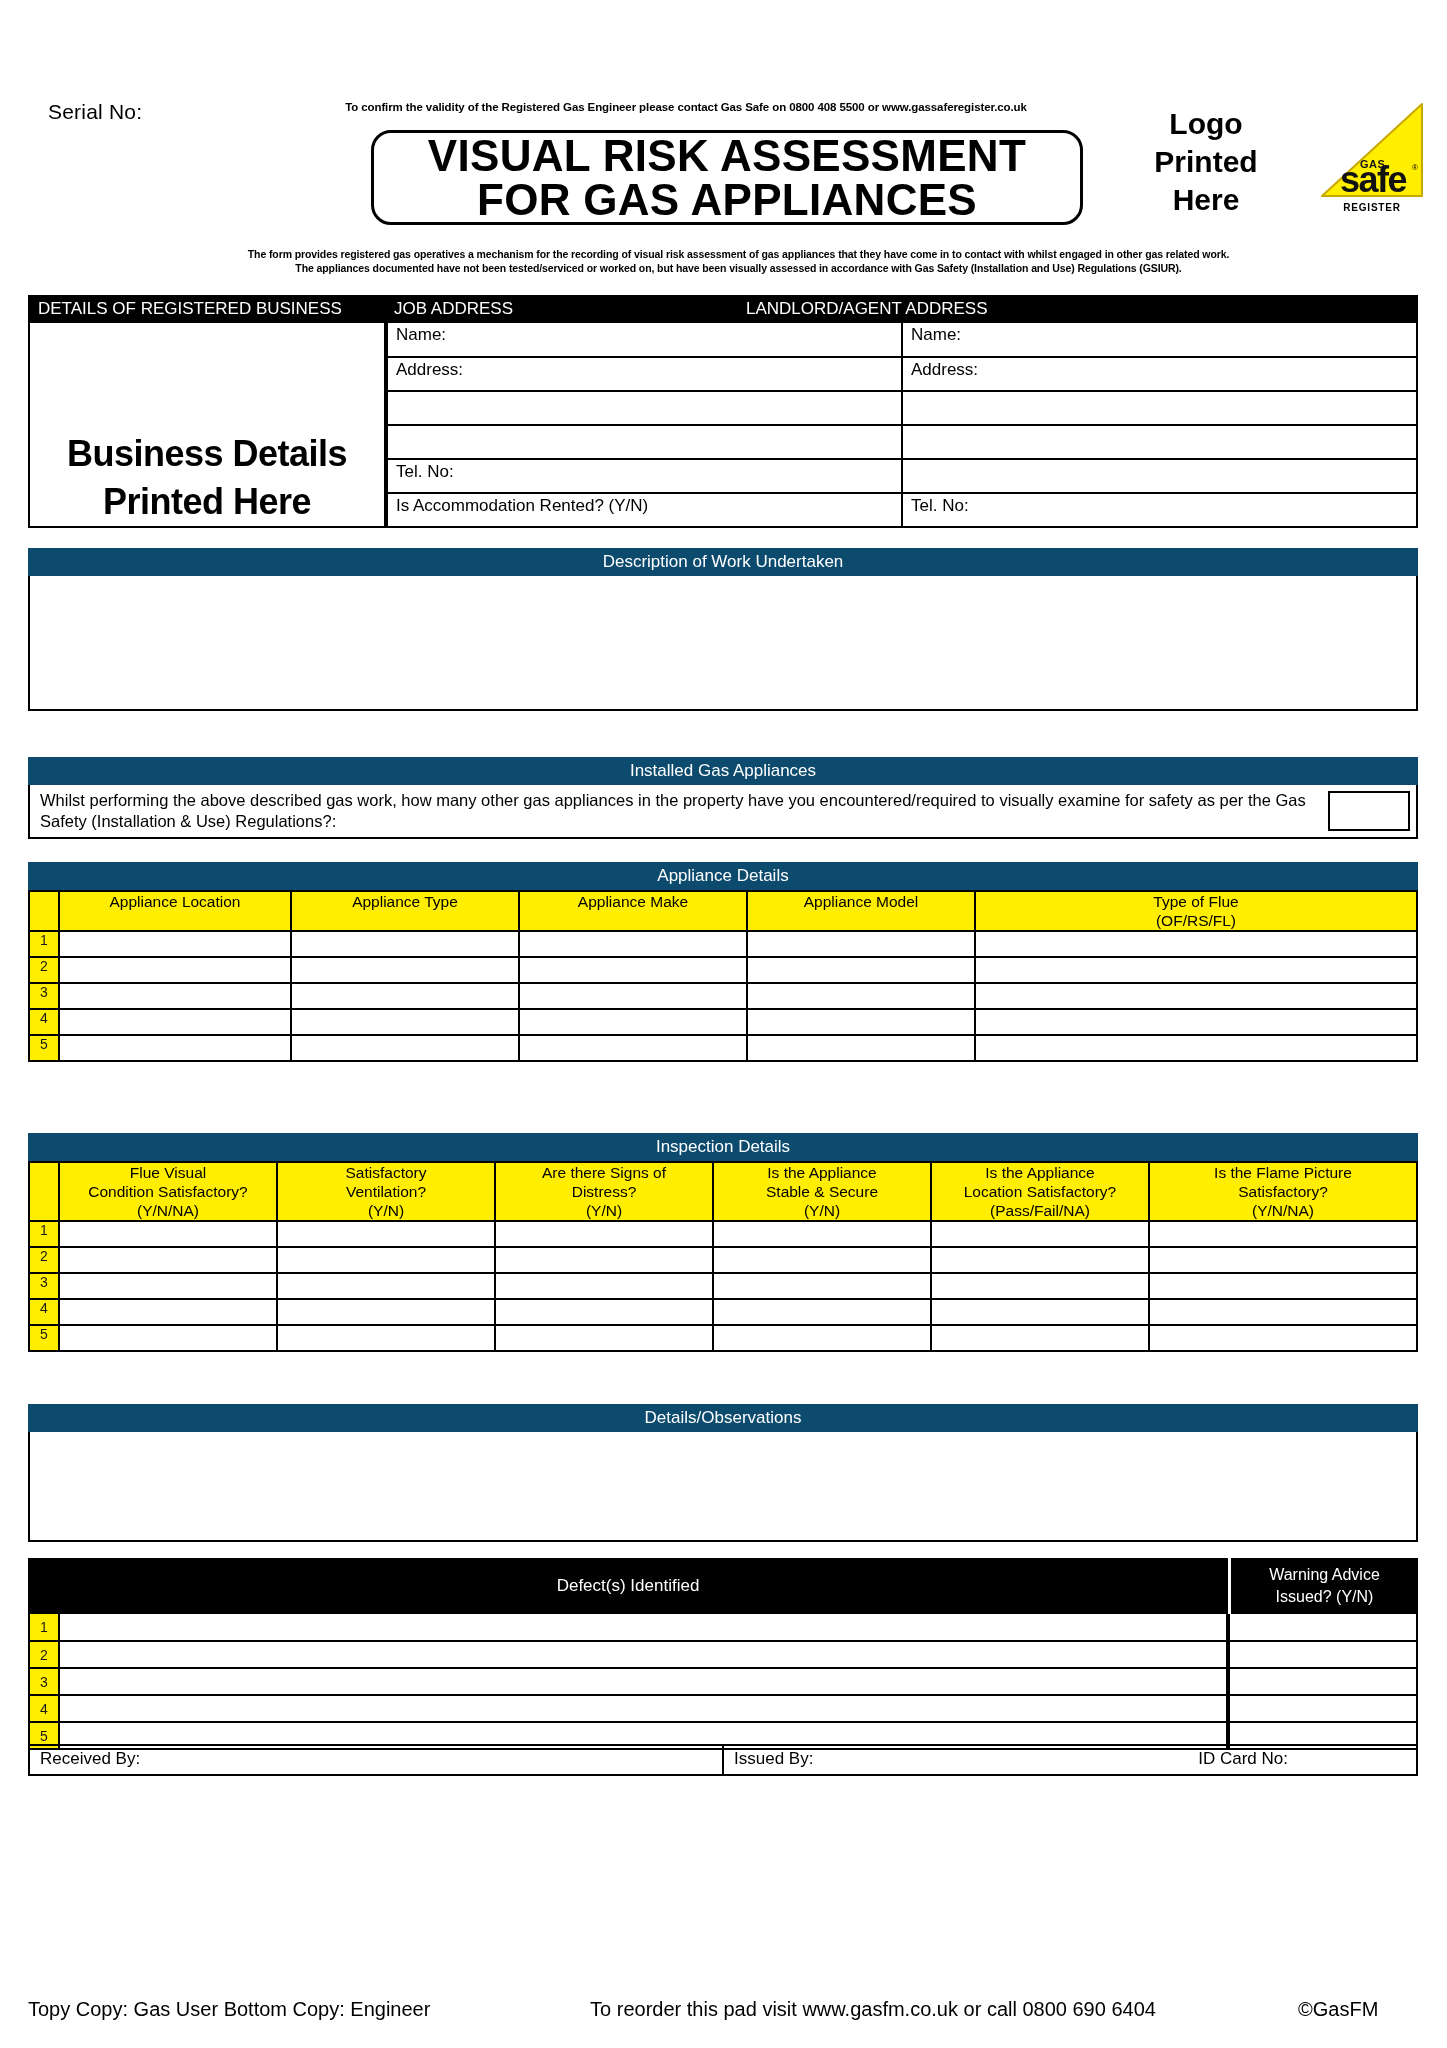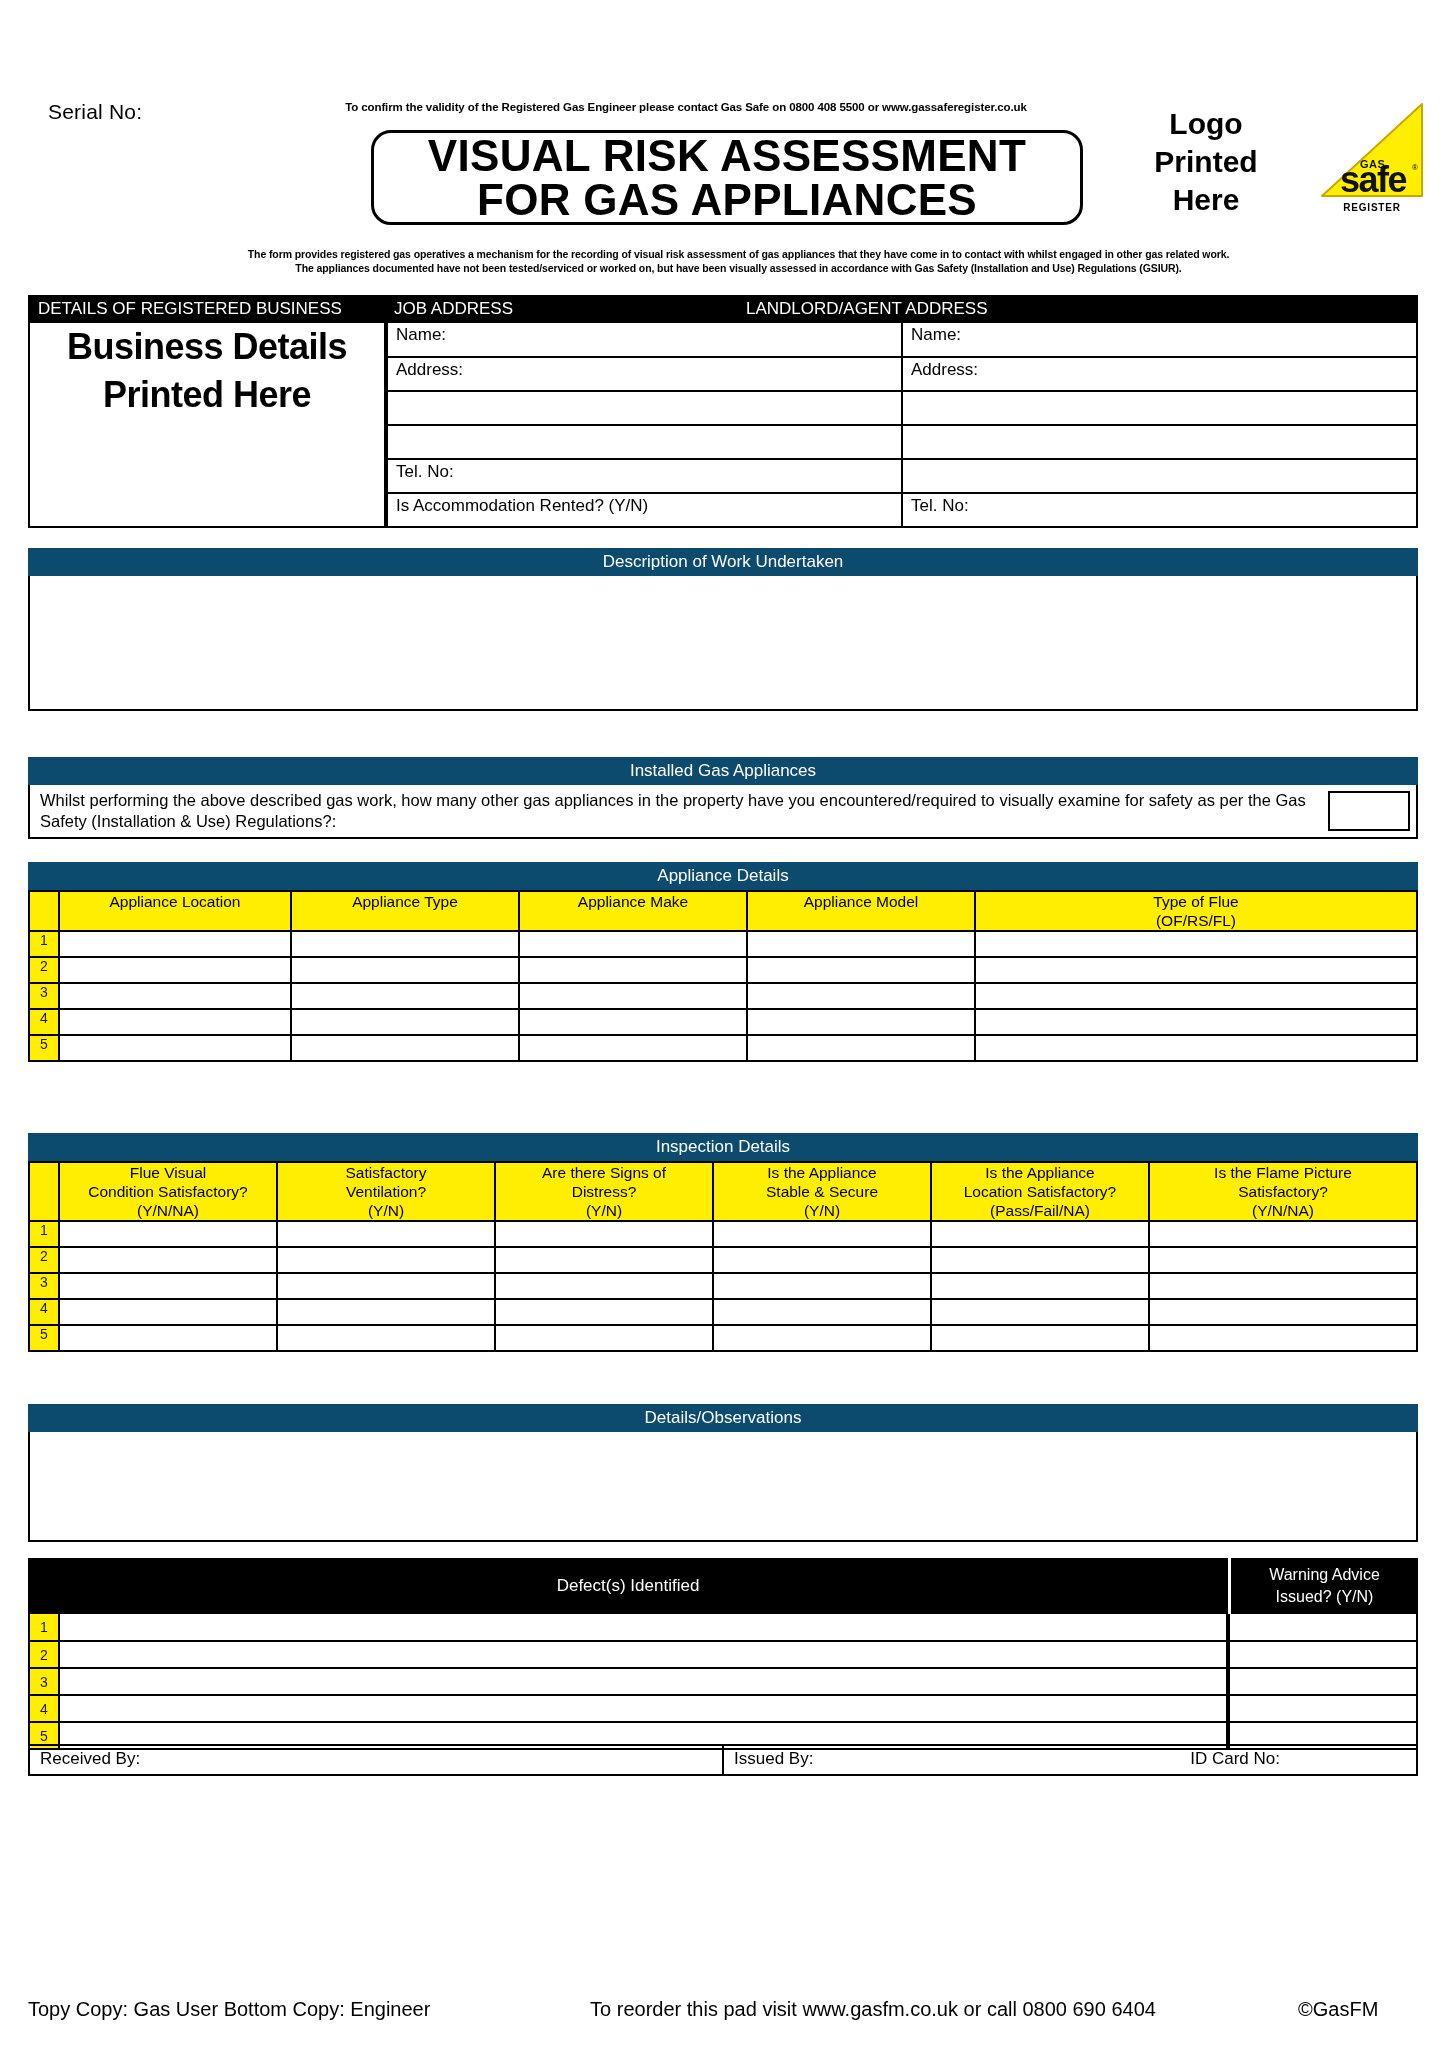--- a/index.html
+++ b/index.html
@@ -189,7 +189,7 @@
     border-top: none;
     box-sizing: border-box;
     display: flex;
-    align-items: flex-start;
+    align-items: flex-end;
     justify-content: center;
     text-align: center;
     font-size: 36px;

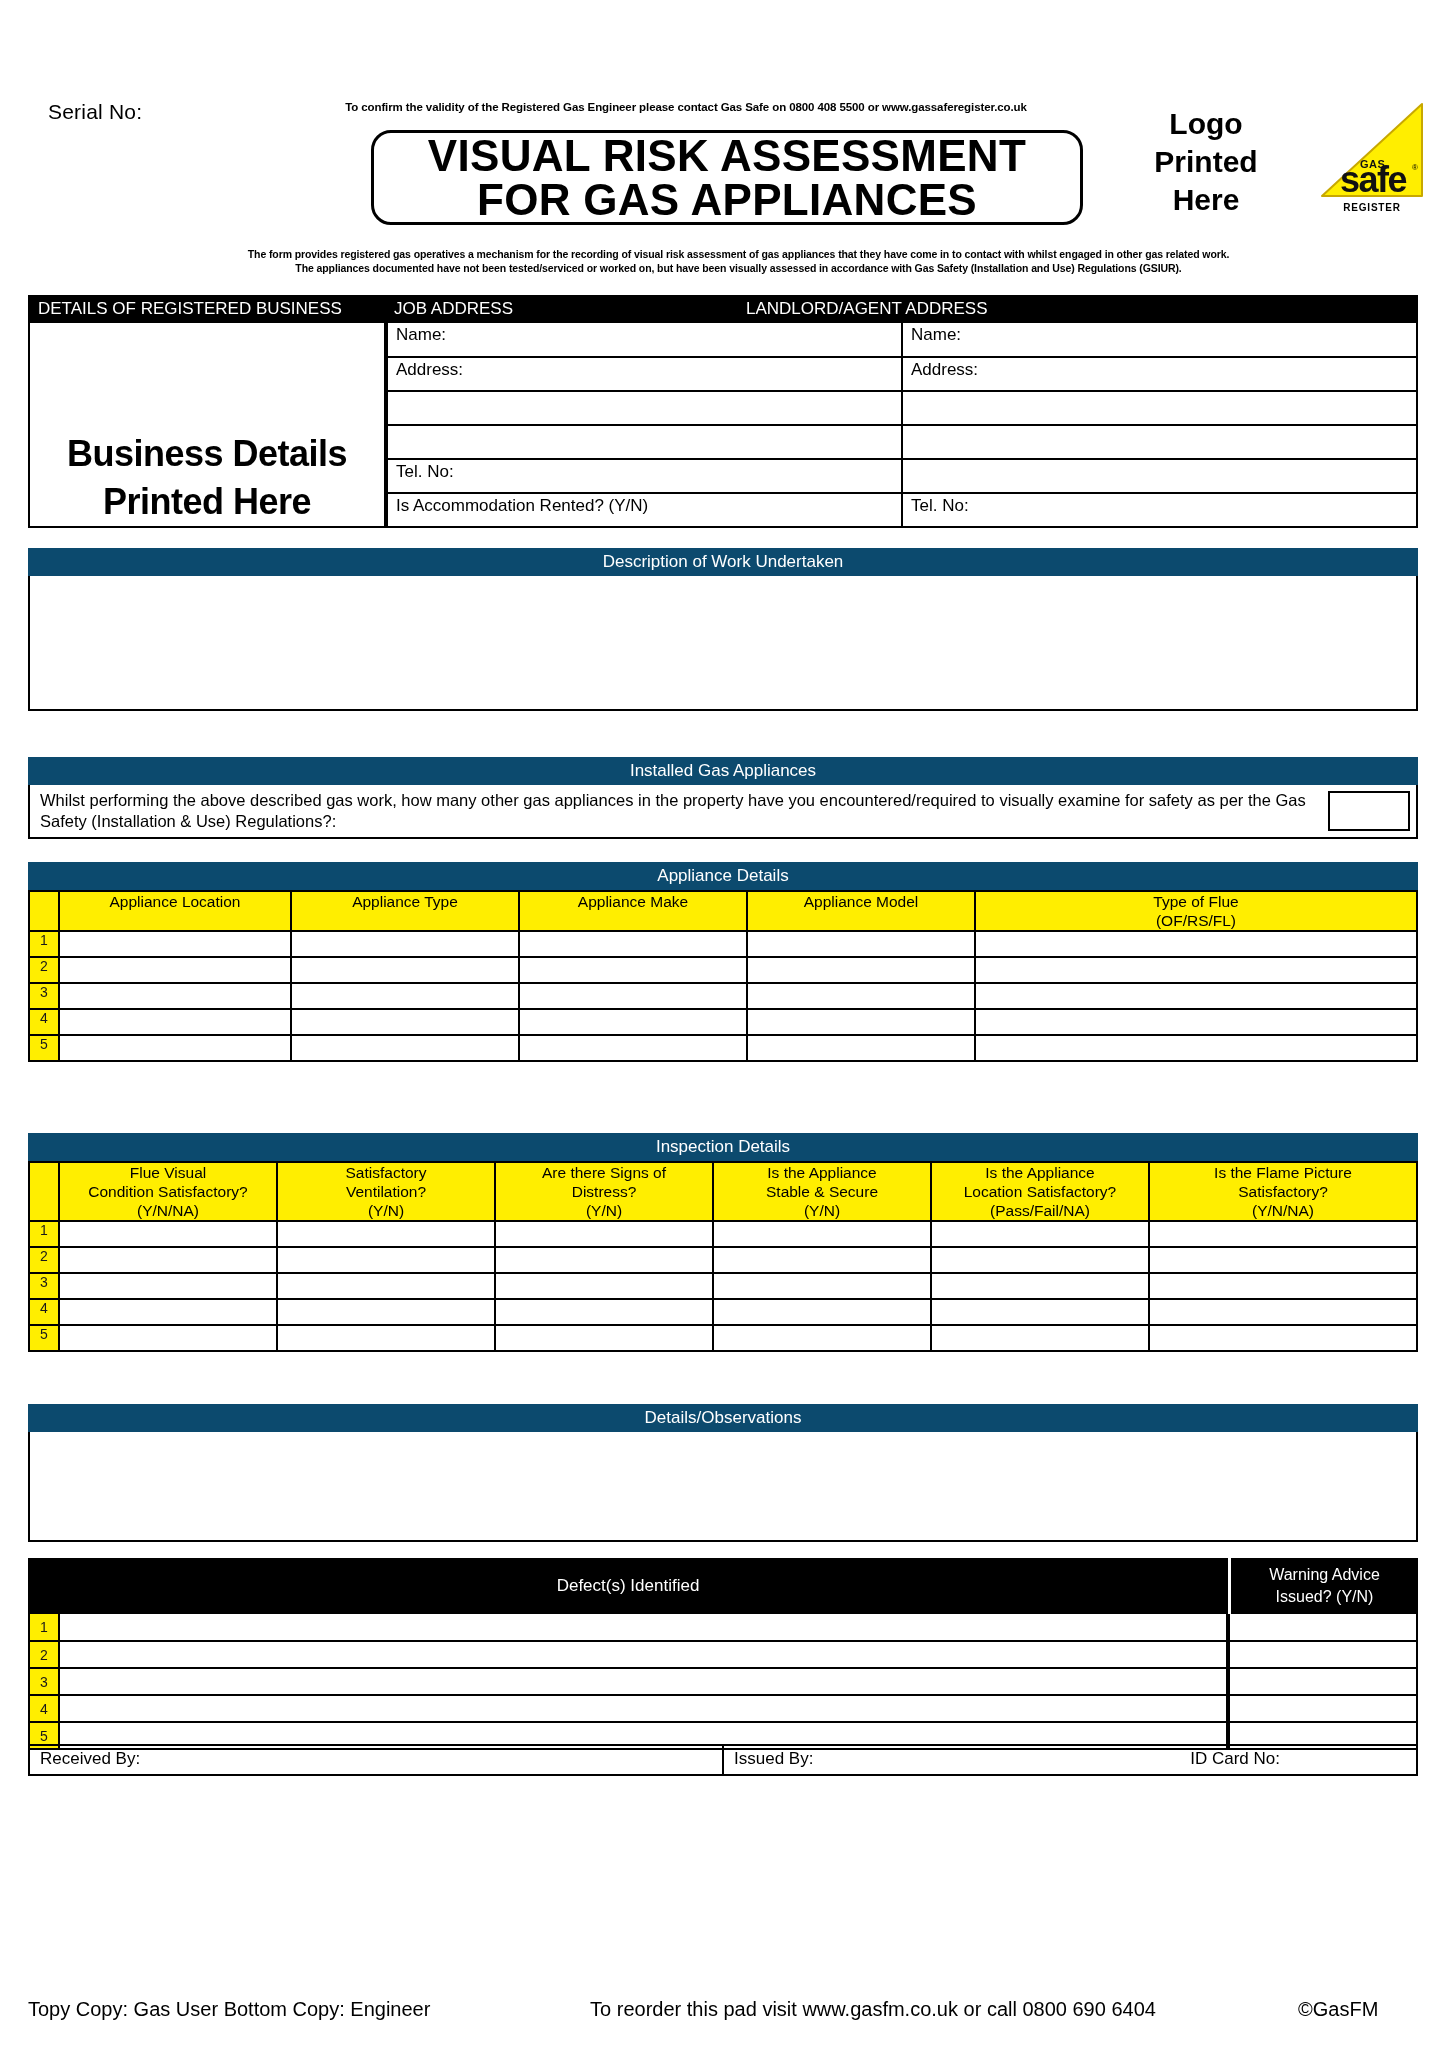--- a/index.html
+++ b/index.html
@@ -327,7 +327,7 @@
     vertical-align: top;
     position: relative;
   }
-  .inline-right { position: absolute; right: 136px; top: 3px; }
+  .inline-right { position: absolute; right: 128px; top: 3px; }
   .inline-right2 { position: absolute; right: 80px; top: 3px; }
 
   

